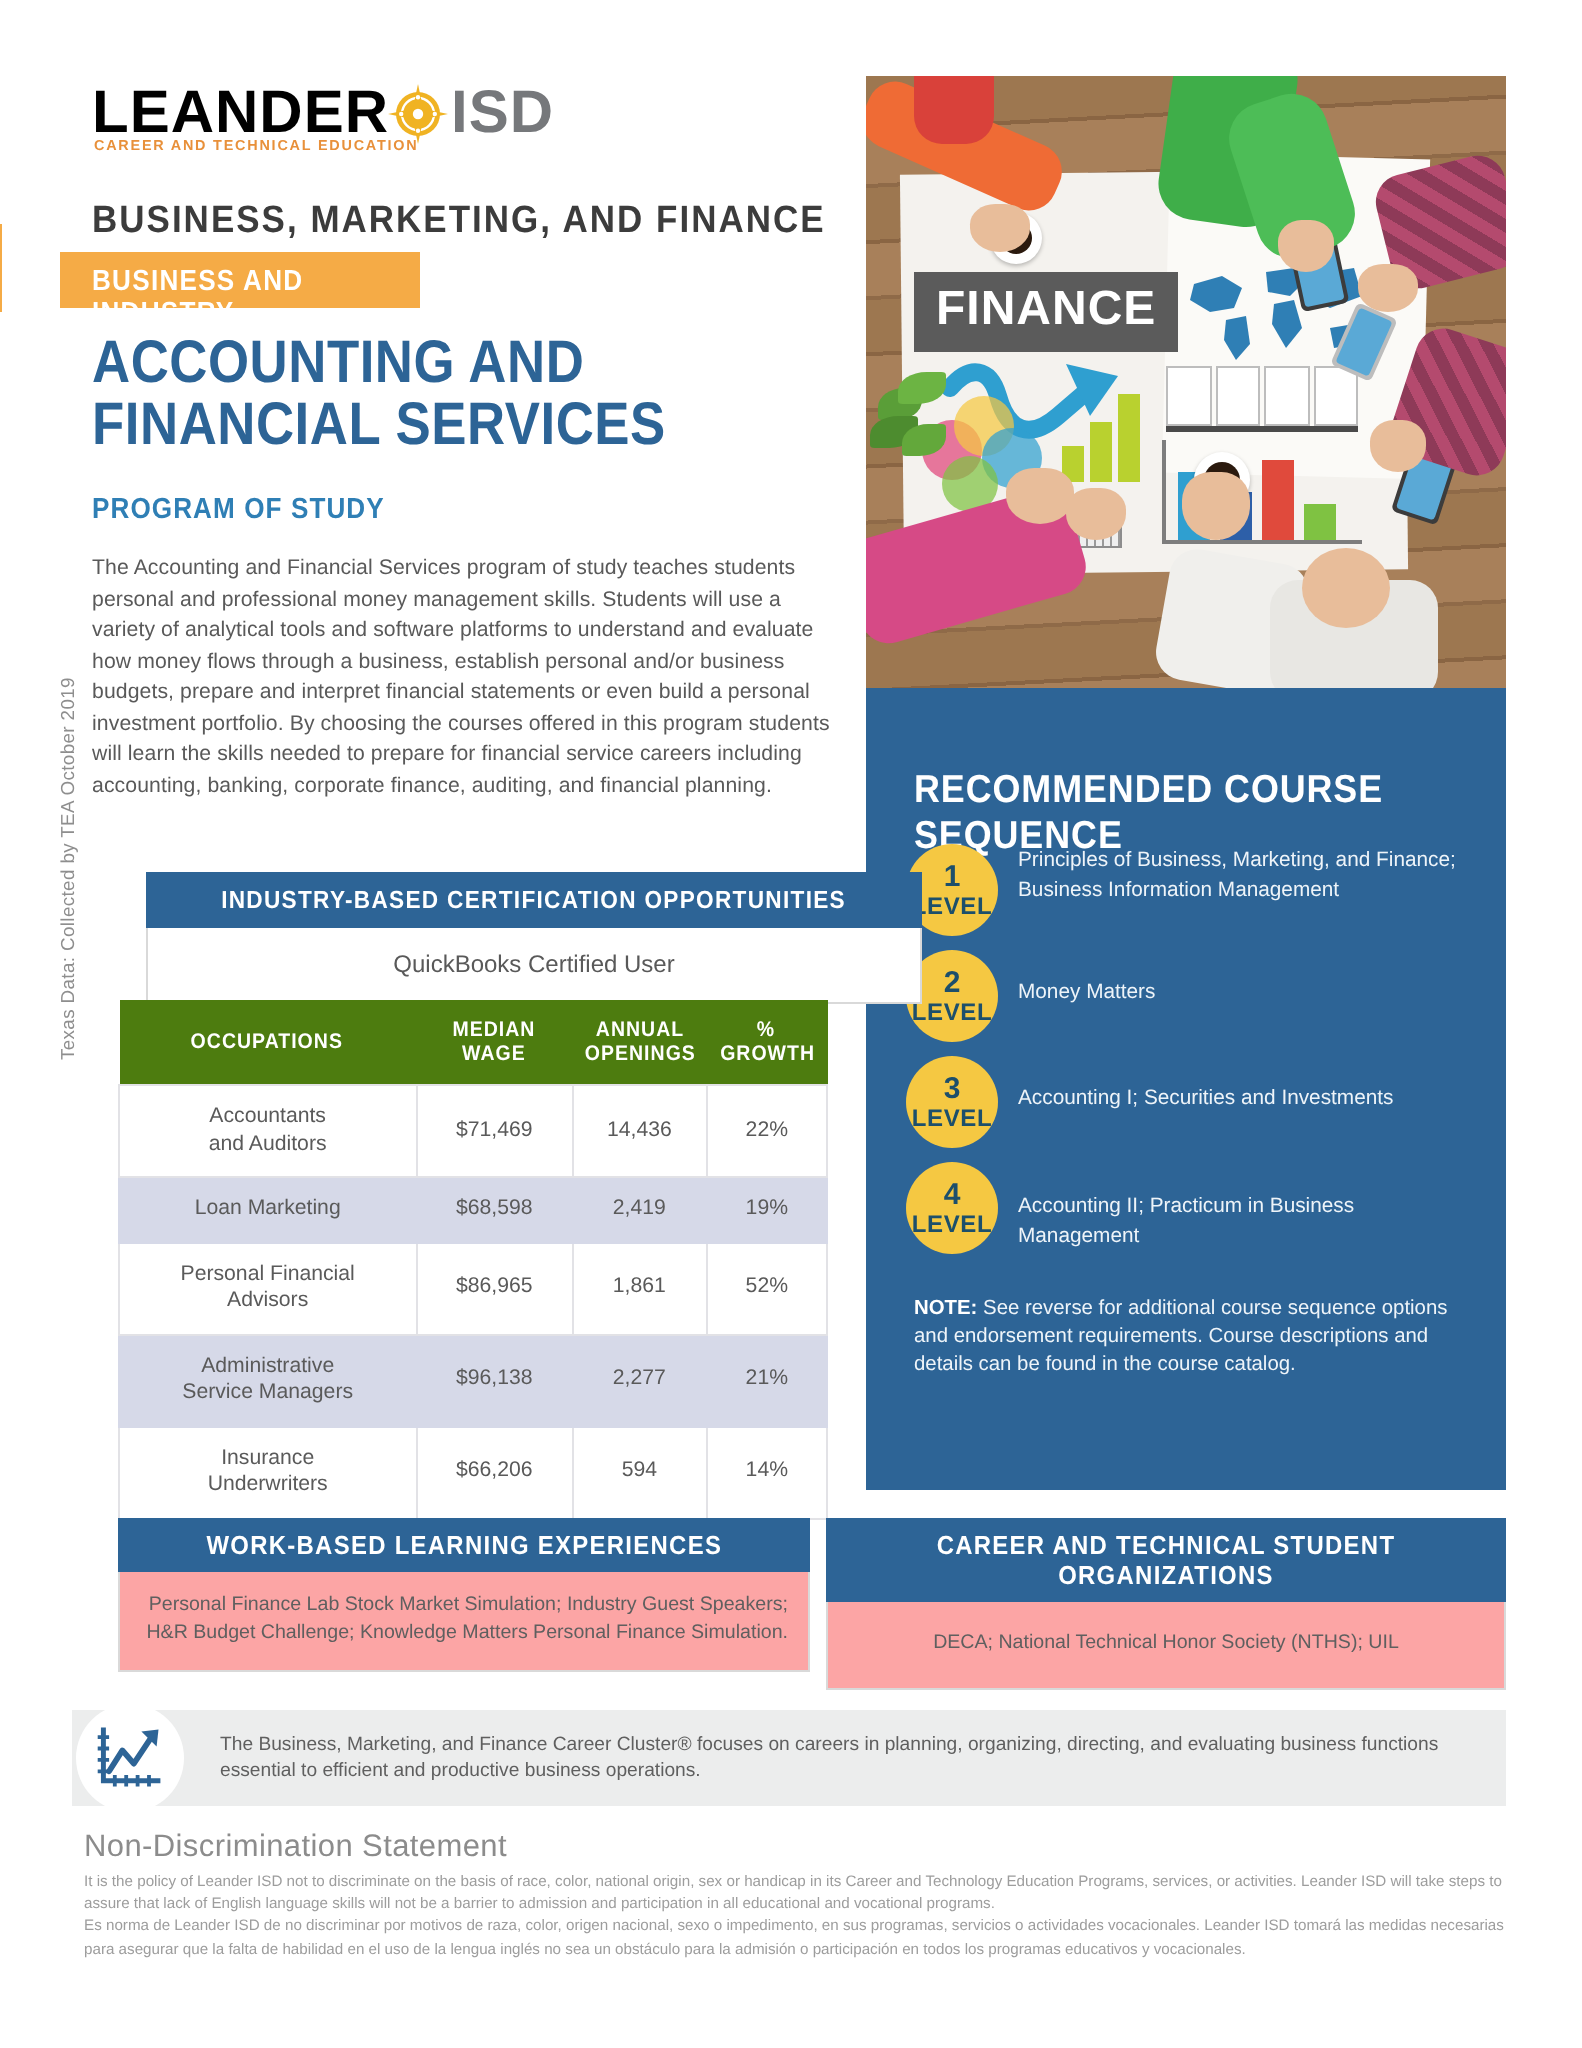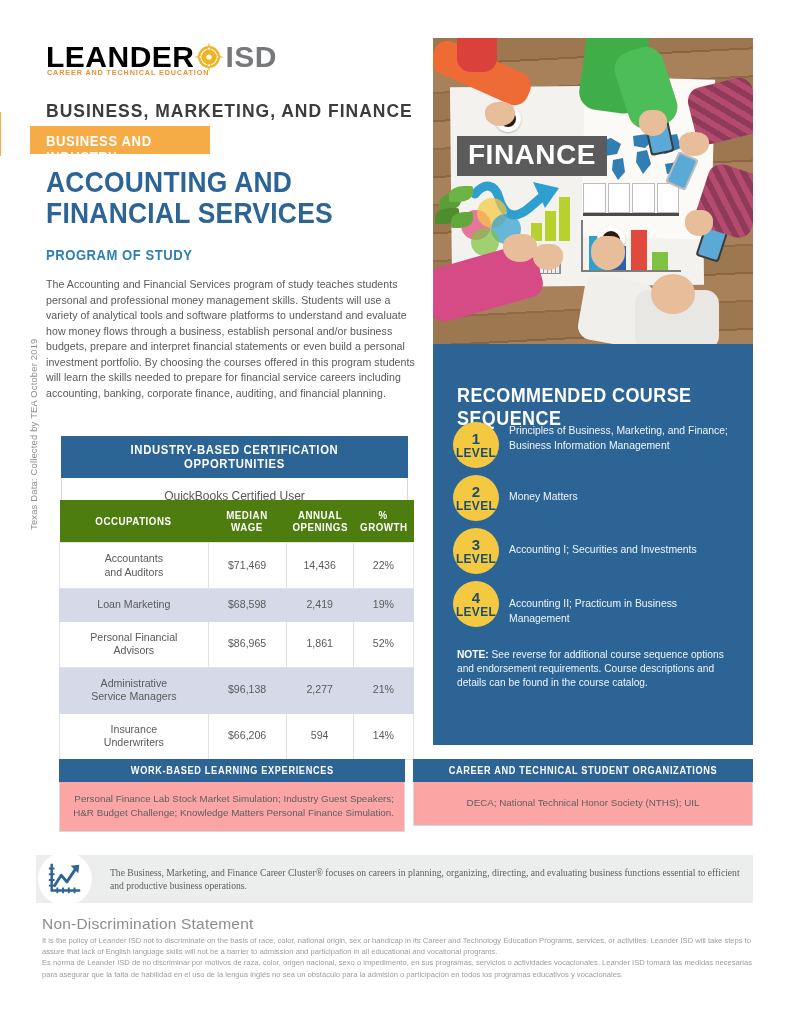--- a/index.html
+++ b/index.html
@@ -182,7 +182,7 @@
     color: #ffffff;
     font-family: "Liberation Sans", sans-serif;
     font-weight: bold;
-    font-size: 28px;
+    font-size: 24px;
     letter-spacing: 0.5px;
     padding: 4px 11px 6px 11px;
     line-height: 30px;

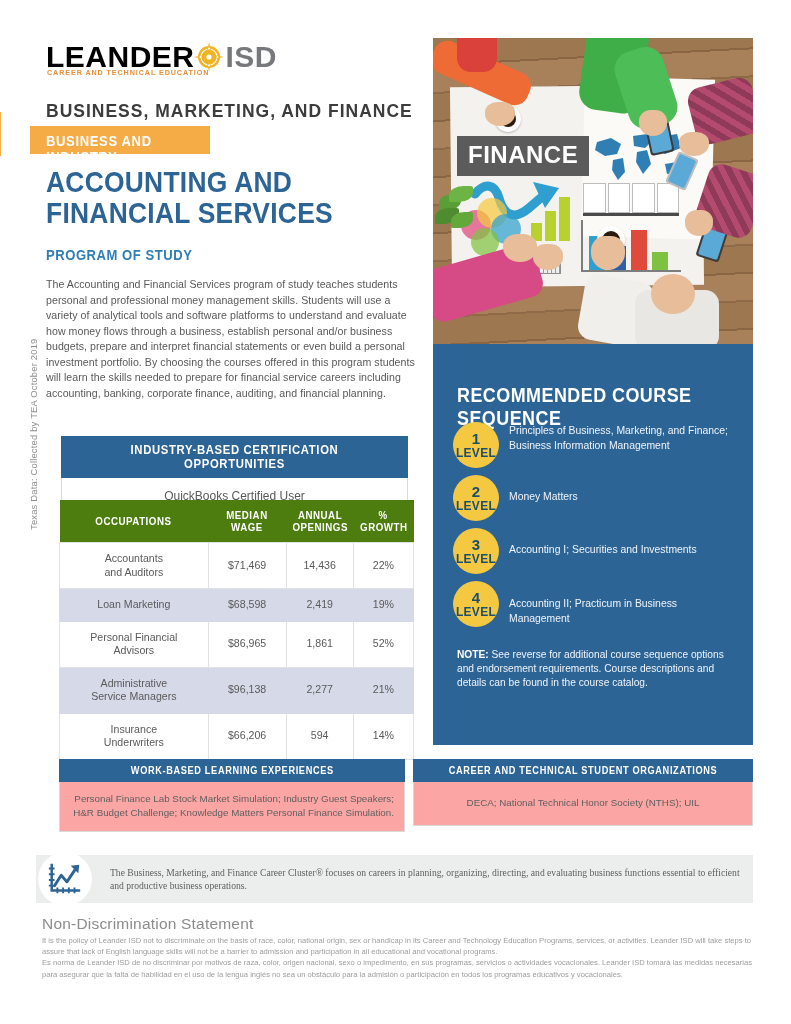--- a/index.html
+++ b/index.html
@@ -374,9 +374,9 @@
   
   .cert-block {
     position: absolute;
-    left: 61px;
+    left: 73px;
     top: 436px;
-    width: 347px;
+    width: 388px;
   }
   .panel-header {
     background: #2d6496;

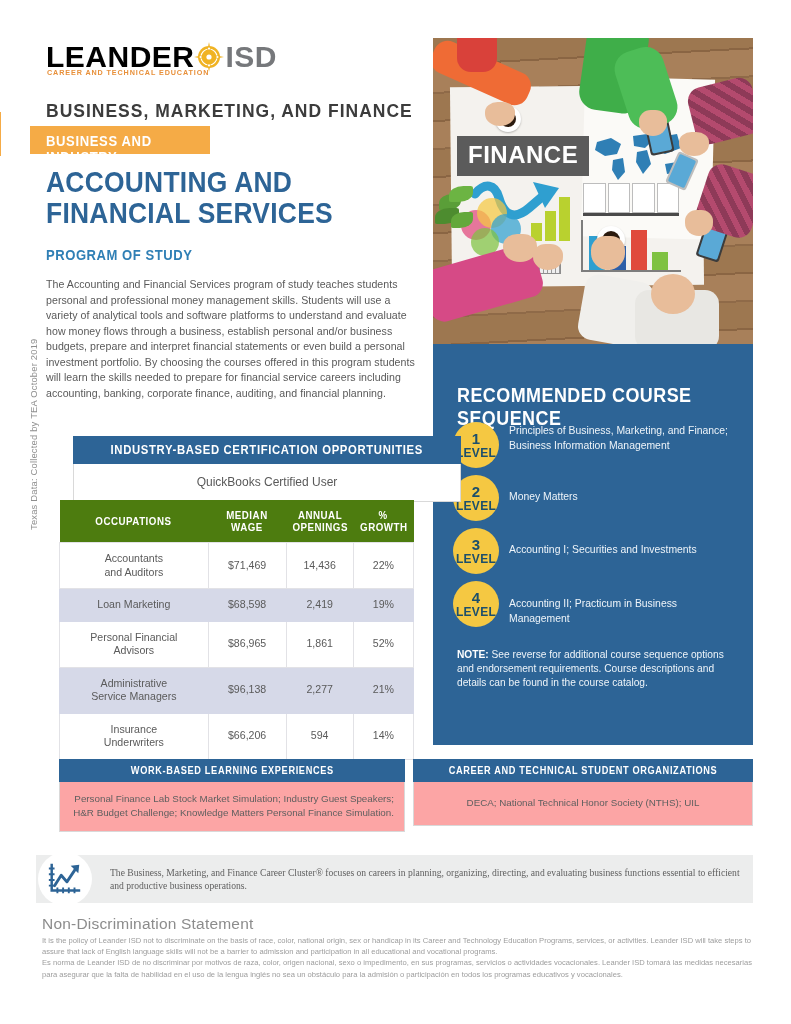--- a/index.html
+++ b/index.html
@@ -481,7 +481,7 @@
     align-items: center;
     justify-content: center;
   }
-  .bp .panel-header { font-size: 10px; padding: 6px 4px; }
+  .bp .panel-header { font-size: 13px; padding: 6px 4px; }
 
   
   .cluster-banner {

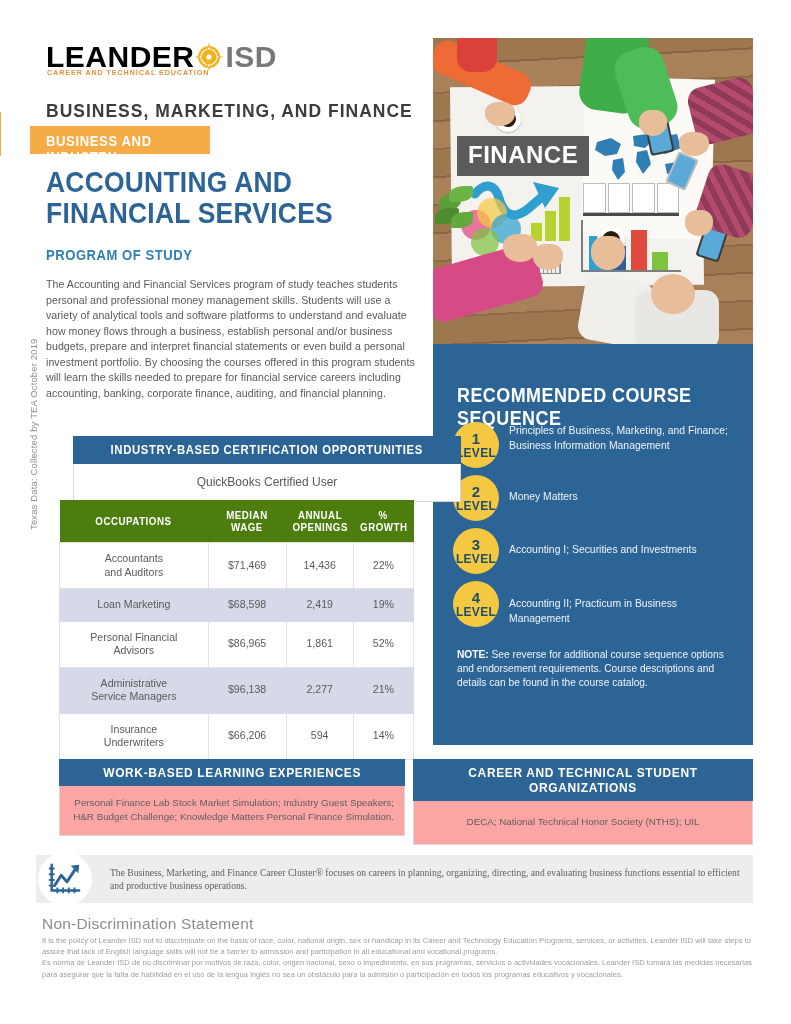--- a/index.html
+++ b/index.html
@@ -493,7 +493,6 @@
     background: #eceded;
     display: flex;
     align-items: center;
-    font-family: Liberation Serif, serif;
   }
   .cluster-icon-circle {
     position: absolute;

